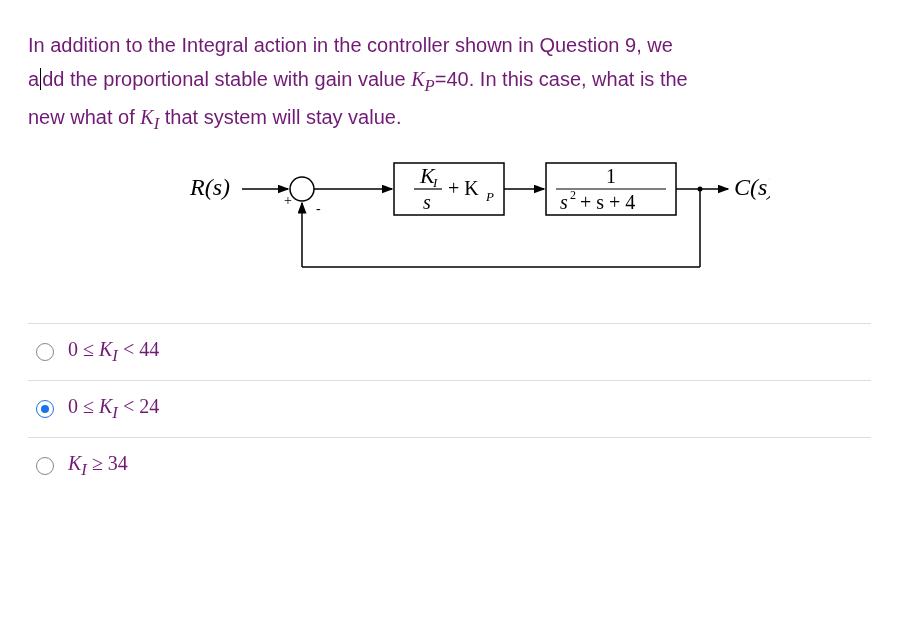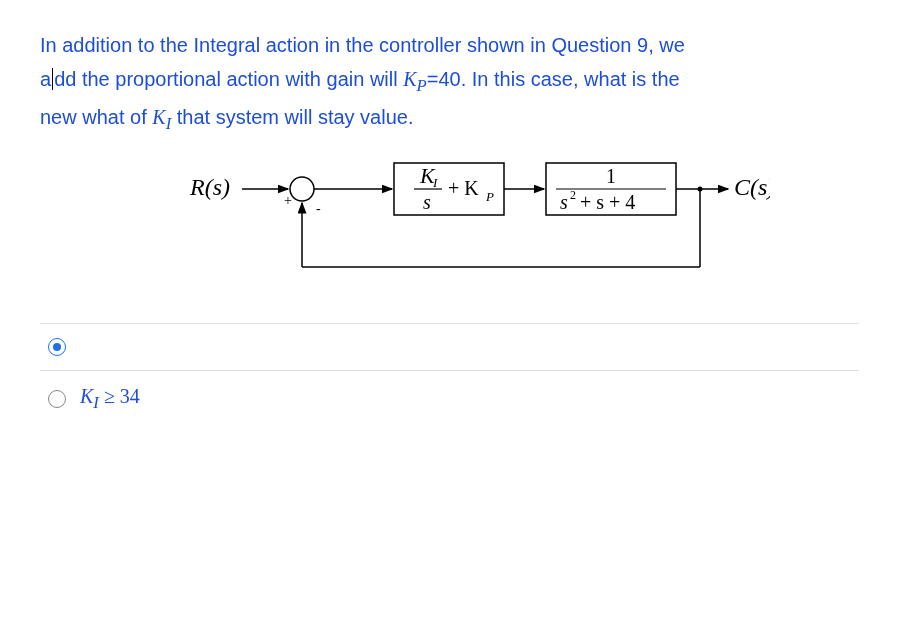--- a/index.html
+++ b/index.html
@@ -12,8 +12,8 @@
     box-sizing: border-box;
   }
   .question-container {
-    padding: 28px 40px;
-    color: #1d4ed8;
+    padding: 28px 28px;
+    color: #701a75;
   }
   .prompt {
     font-size: 20px;

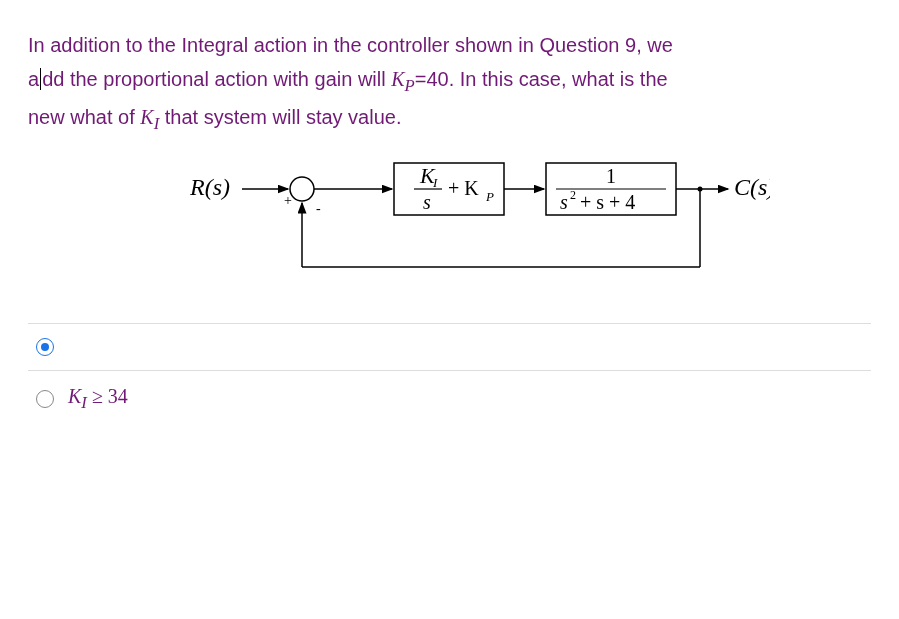--- a/index.html
+++ b/index.html
@@ -72,7 +72,7 @@
 
   <div class="prompt">
     <span>In addition to the Integral action in the controller shown in Question 9, we</span><br>
-    <span>a</span><span class="cursor-caret"></span><span>dd the proportional action with gain will </span><span class="math-var" style="font-family:'Times New Roman',serif">K</span><sub class="math-var" style="font-family:'Times New Roman',serif">P</sub><span>=40. In this case, what is the</span><br>
+    <span>a</span><span class="cursor-caret"></span><span>dd the proportional stable with gain value </span><span class="math-var" style="font-family:'Times New Roman',serif">K</span><sub class="math-var" style="font-family:'Times New Roman',serif">P</sub><span>=40. In this case, what is the</span><br>
     <span>new what of </span><span class="math-var" style="font-family:'Times New Roman',serif">K</span><sub class="math-var" style="font-family:'Times New Roman',serif">I</sub><span> that system will stay value.</span>
   </div>
 

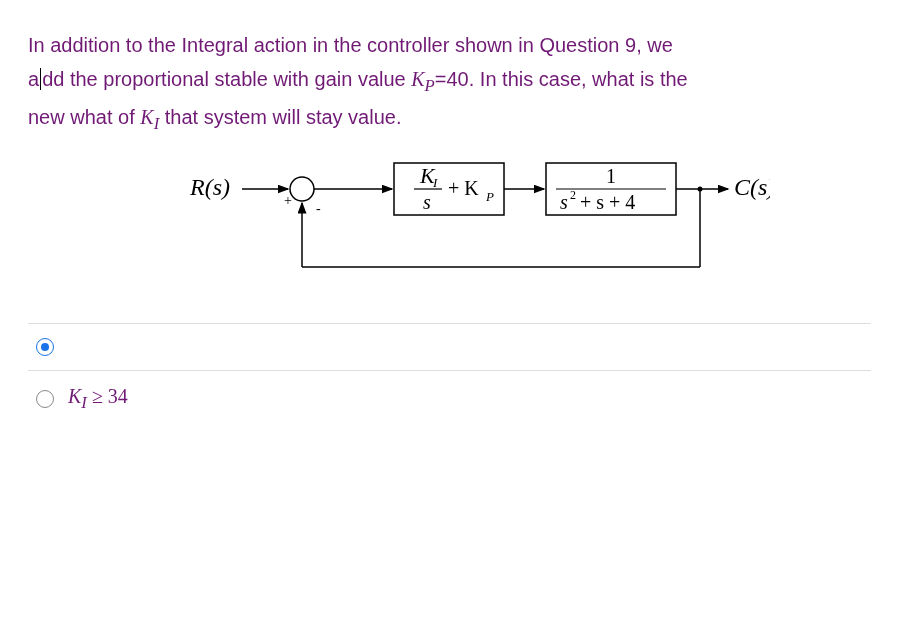--- a/index.html
+++ b/index.html
@@ -127,6 +127,12 @@
 
   <div class="options">
 
+    <div class="option-row">
+      <div class="radio"></div>
+      <span class="option-label">
+        <span>0 ≤ </span><span class="math-var">K</span><sub class="math-var">I</sub><span> &lt; 44</span>
+      </span>
+    </div>
 
     <div class="option-row">
       <div class="radio selected"></div>

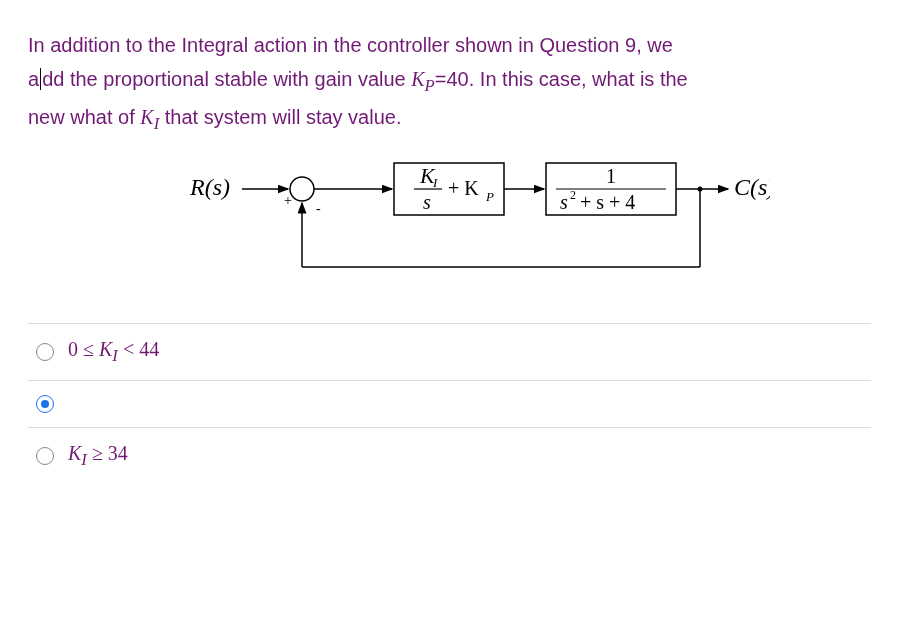--- a/index.html
+++ b/index.html
@@ -136,6 +136,9 @@
 
     <div class="option-row">
       <div class="radio selected"></div>
+      <span class="option-label">
+        <span>0 ≤ </span><span class="math-var">K</span><sub class="math-var">I</sub><span> &lt; 24</span>
+      </span>
     </div>
 
     <div class="option-row">

